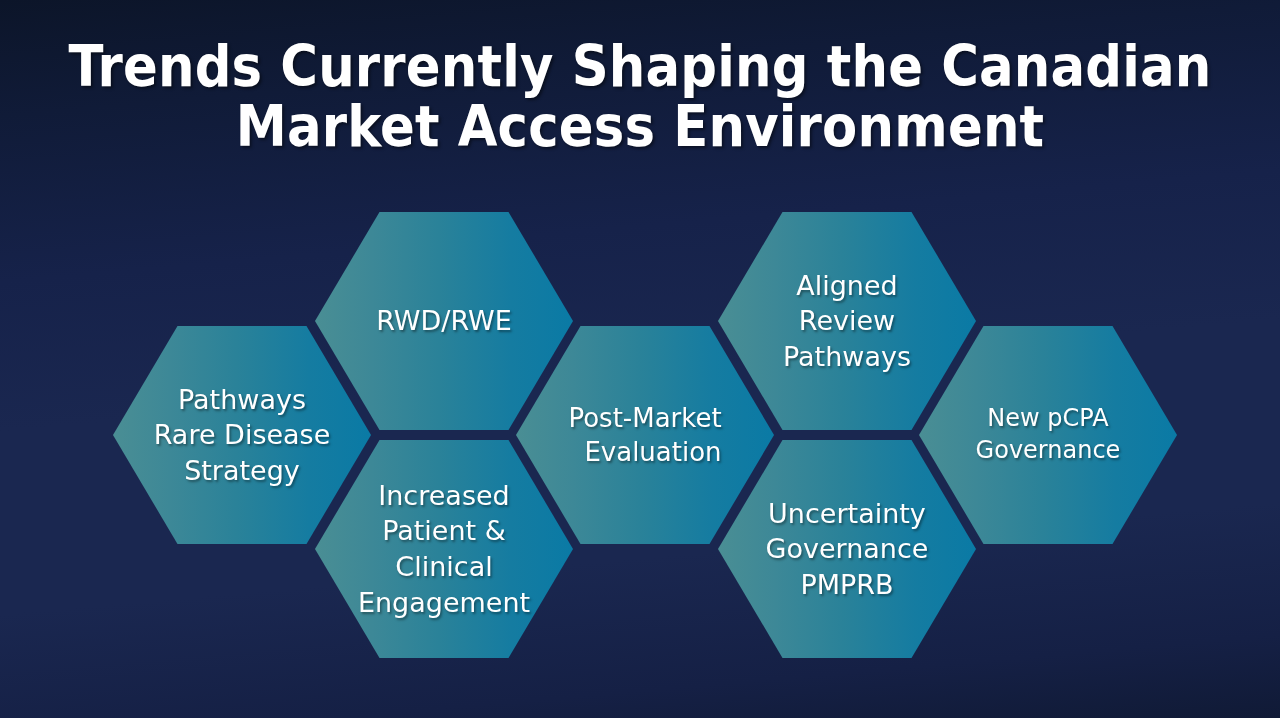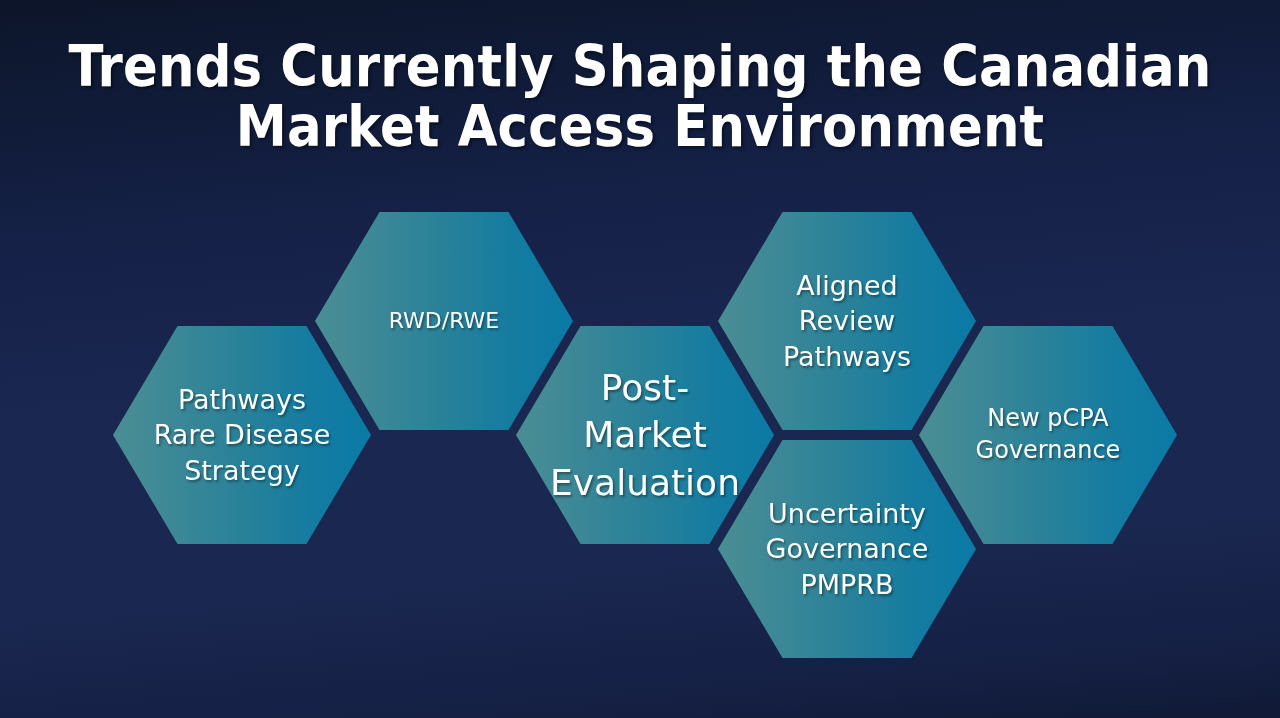--- a/index.html
+++ b/index.html
@@ -91,7 +91,7 @@
   .hex.h7 { left: 919px; top: 326px; }   
 
   
-  .hex.h2 .hex-label { font-size: 22px; }
+  .hex.h2 .hex-label { font-size: 27px; }
   .hex.h4 .hex-label { font-size: 36px; }
   .hex.h7 .hex-label { font-size: 24px; }
 </style>

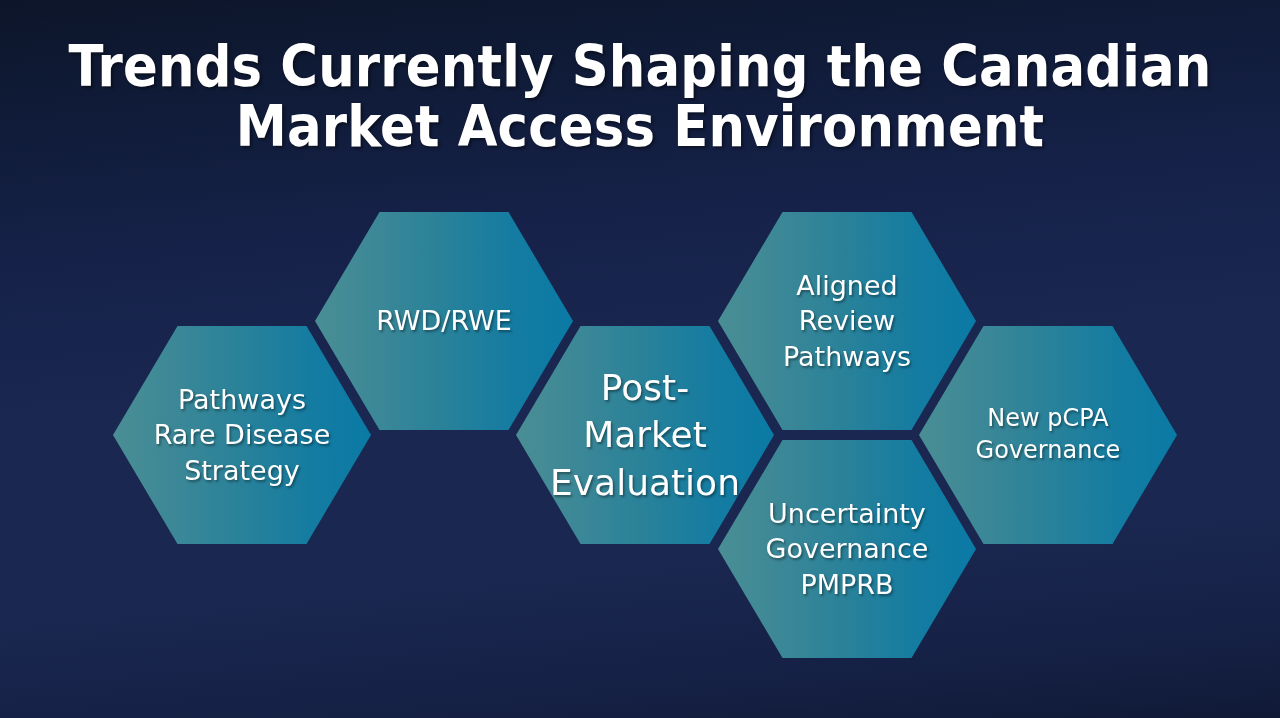--- a/index.html
+++ b/index.html
@@ -92,7 +92,7 @@
 
   
   .hex.h2 .hex-label { font-size: 27px; }
-  .hex.h4 .hex-label { font-size: 36px; }
+  .hex.h4 .hex-label { font-size: 26px; text-align: right; }
   .hex.h7 .hex-label { font-size: 24px; }
 </style>
 </head>

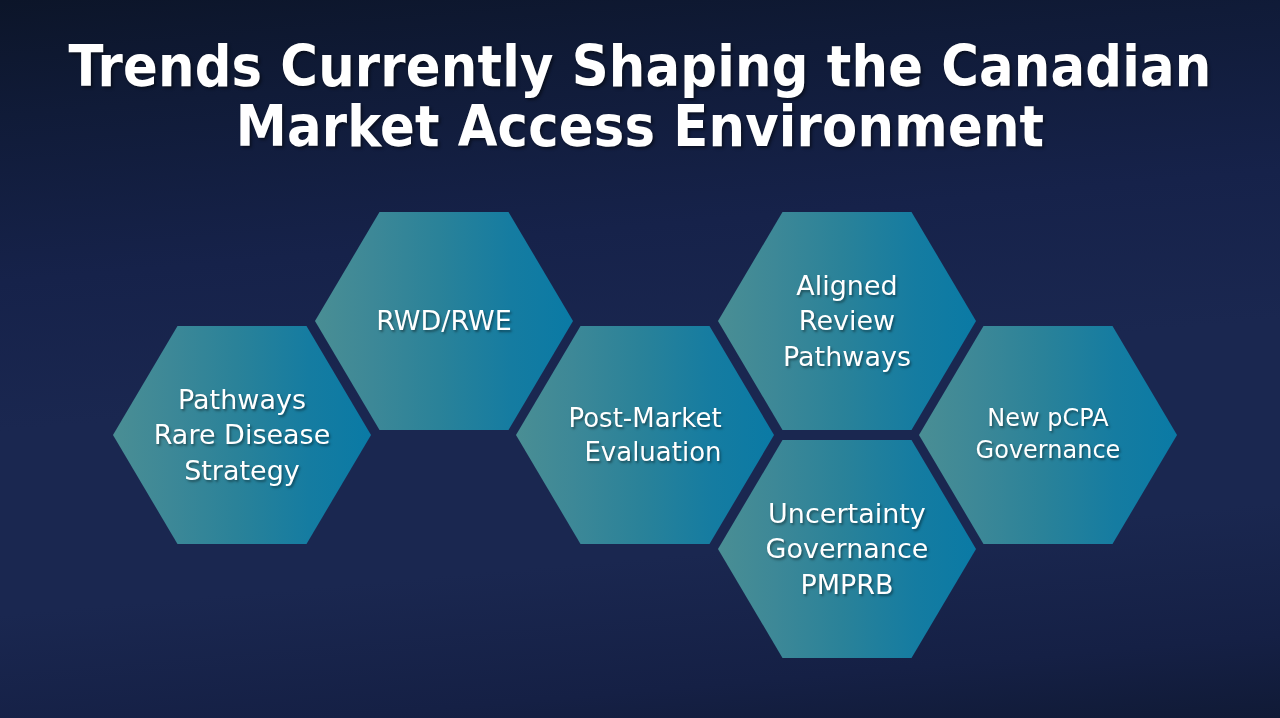--- a/index.html
+++ b/index.html
@@ -115,6 +115,12 @@
       <span class="hex-label">RWD/RWE</span>
     </div>
 
+    <div class="hex h3">
+      <span class="hex-label">Increased
+Patient &amp;
+Clinical
+Engagement</span>
+    </div>
 
     <div class="hex h4">
       <span class="hex-label">Post-Market

